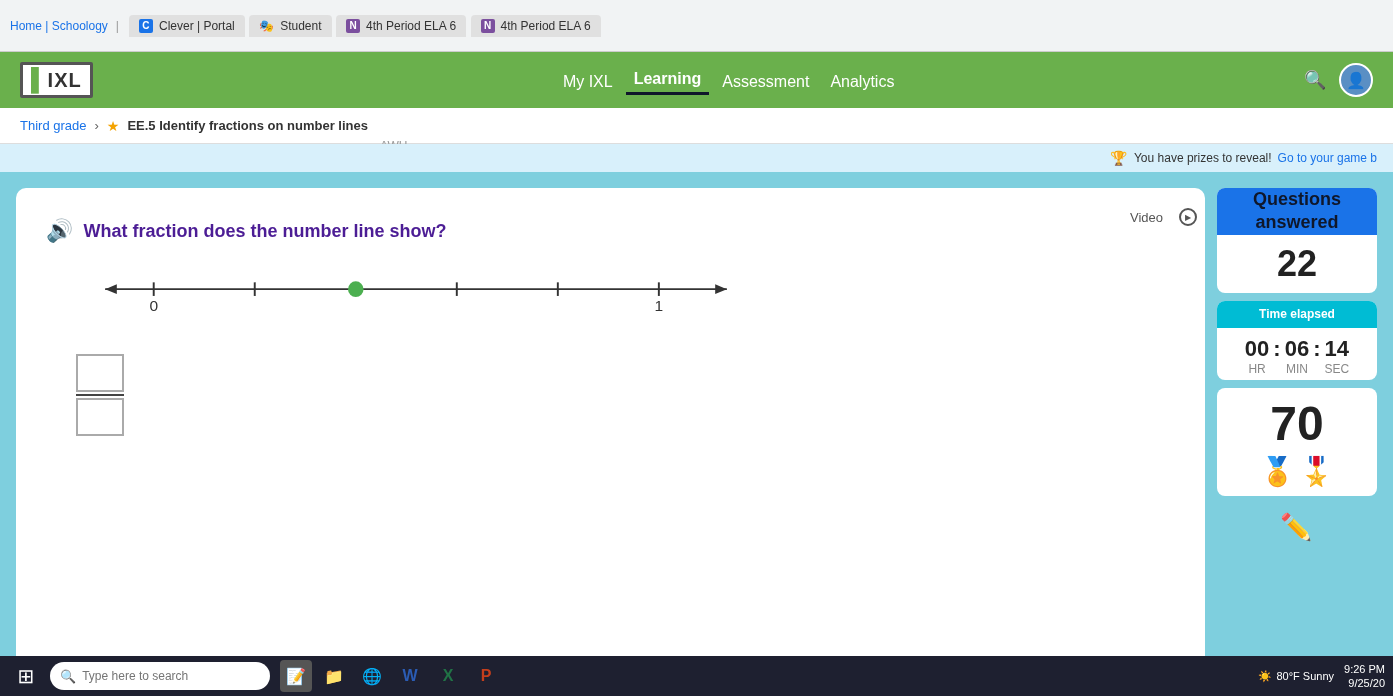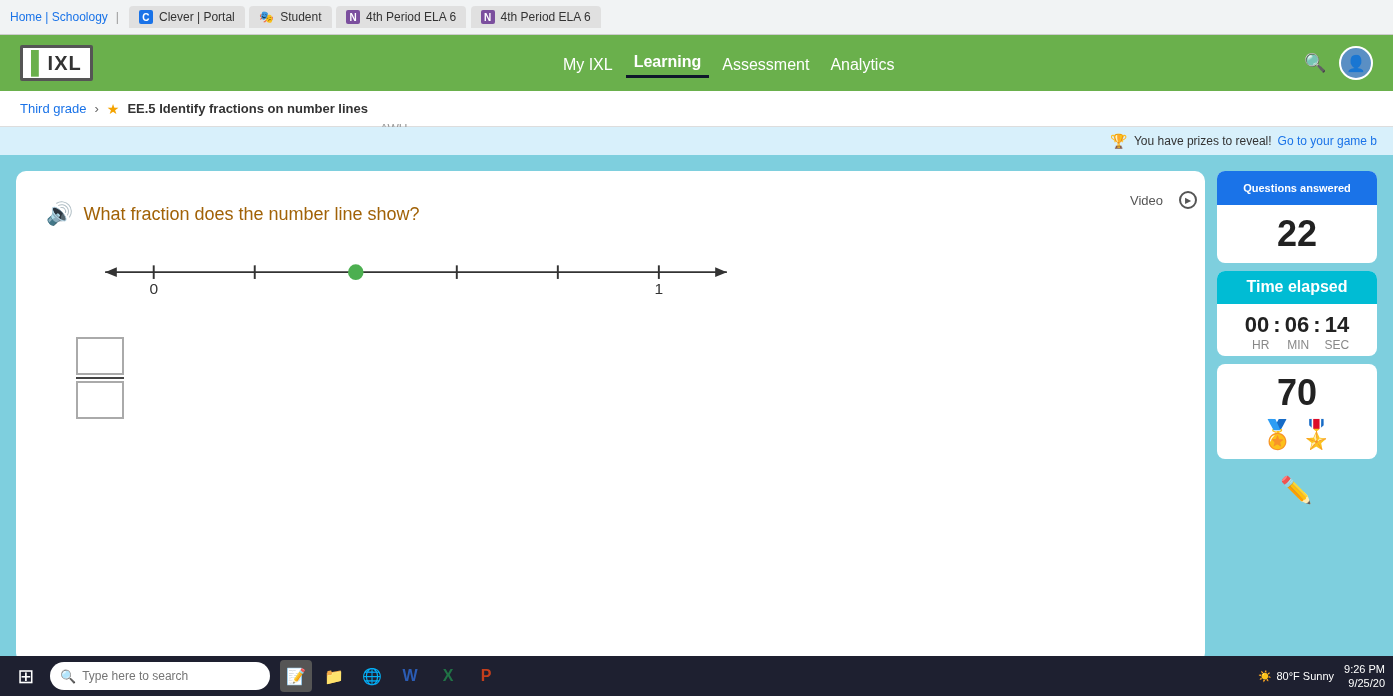--- a/index.html
+++ b/index.html
@@ -8,7 +8,7 @@
     
     .browser-chrome {
       background: #f1f3f4;
-      height: 35px;
+      height: 52px;
       display: flex;
       align-items: center;
       padding: 0 10px;

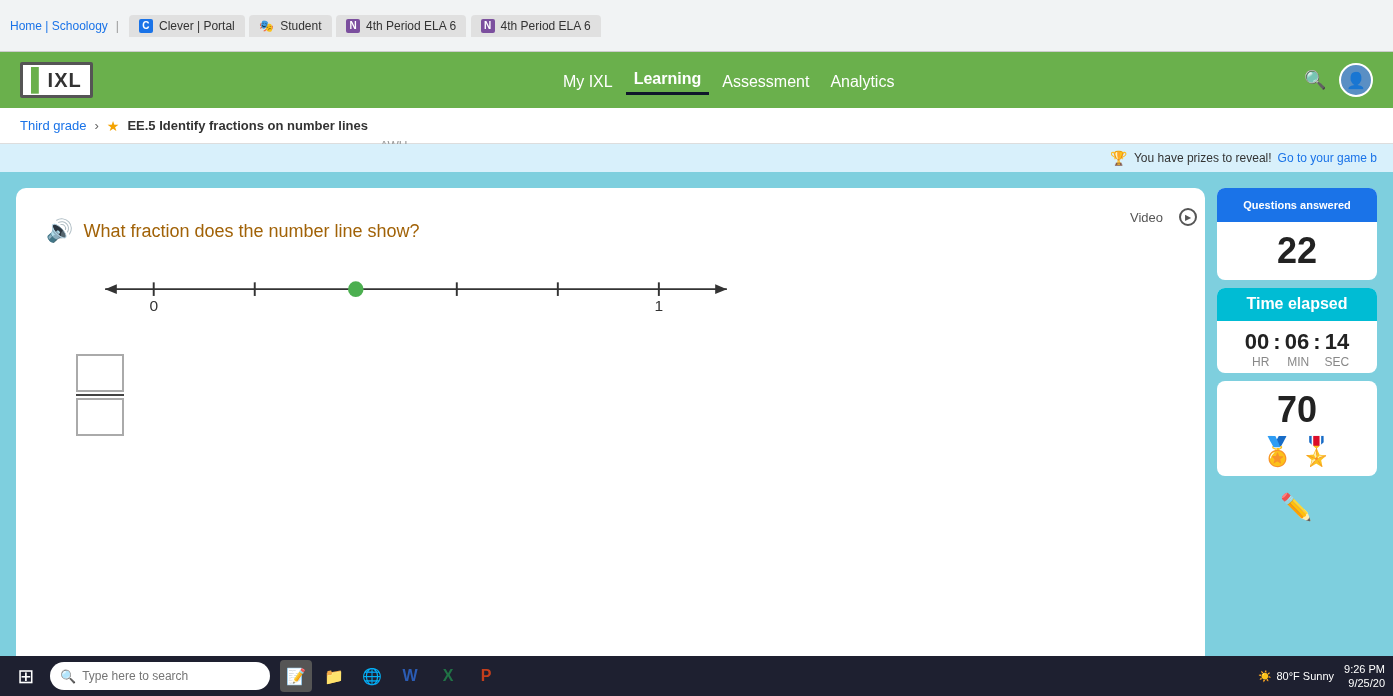--- a/index.html
+++ b/index.html
@@ -273,10 +273,10 @@
     }
     .stats-card-header {
       background: #1a73e8;
-      color: #ffffff;
+      color: #0f172a;
       text-align: center;
-      padding: 10px 8px;
-      font-size: 11px;
+      padding: 0 8px;
+      font-size: 18px;
       font-weight: bold;
       line-height: 1.3;
     }

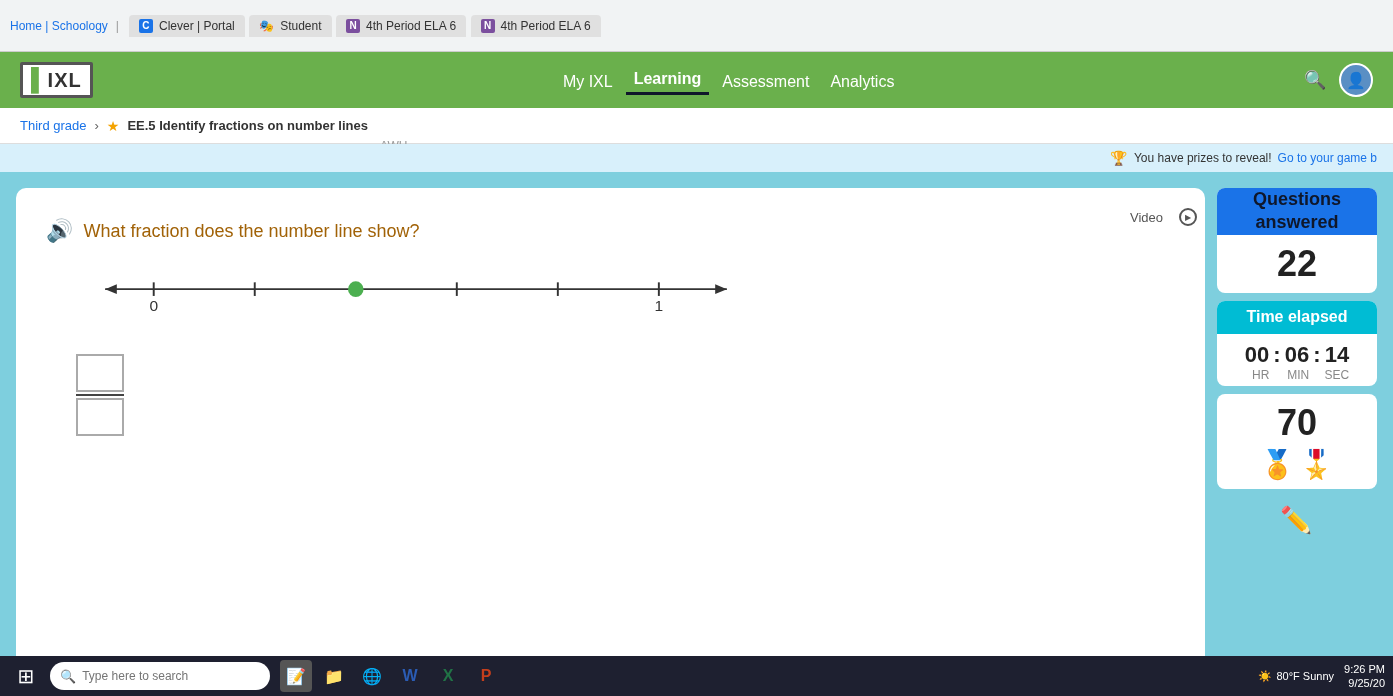--- a/index.html
+++ b/index.html
@@ -184,8 +184,8 @@
     }
     .question-text {
       font-size: 18px;
-      color: #a16207;
-      font-weight: normal;
+      color: #4c1d95;
+      font-weight: bold;
     }
     .video-link {
       position: absolute;

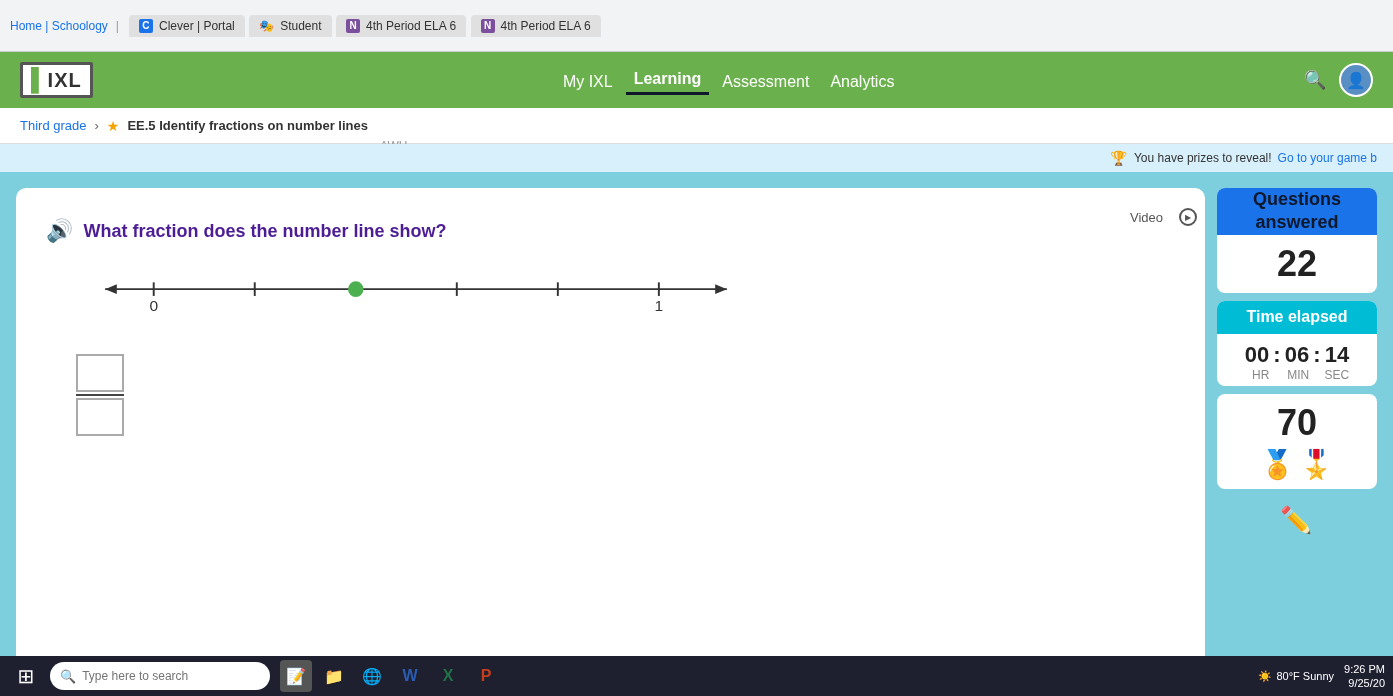--- a/index.html
+++ b/index.html
@@ -292,7 +292,7 @@
       color: white;
       text-align: center;
       padding: 6px 8px;
-      font-size: 16px;
+      font-size: 12px;
       font-weight: bold;
       line-height: 1.3;
     }

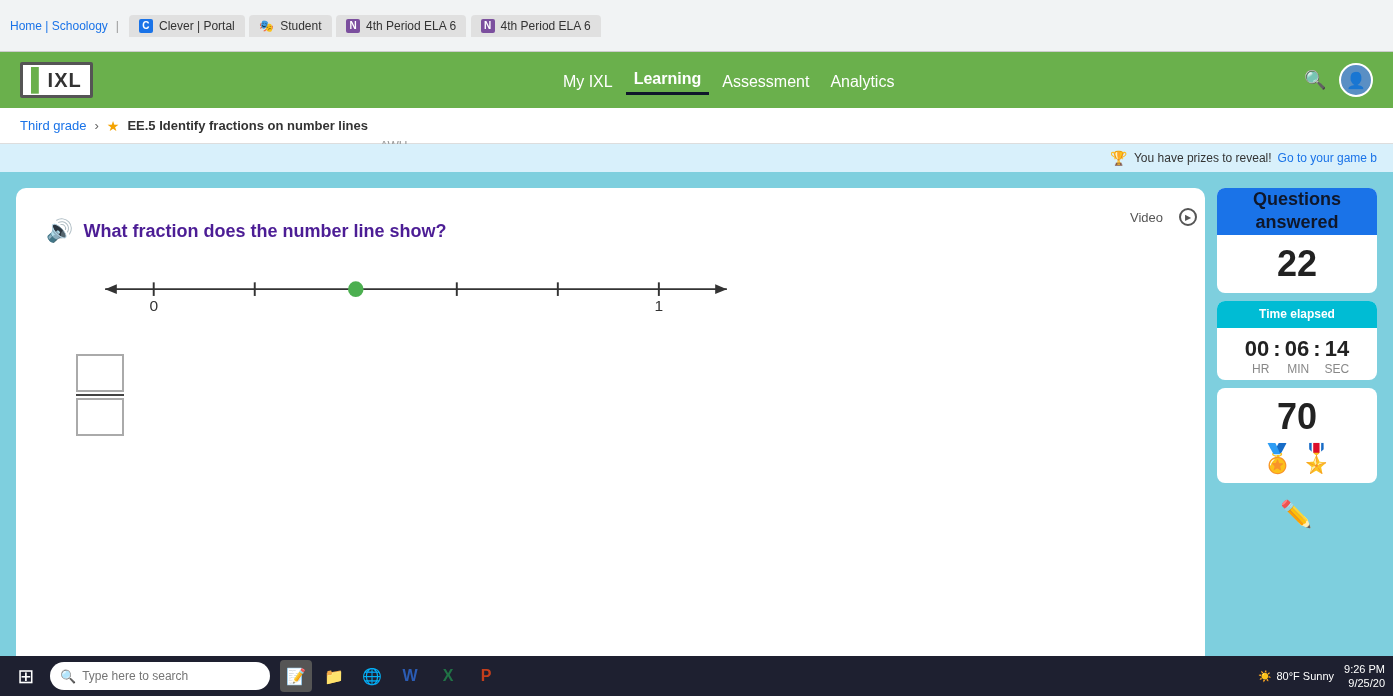--- a/index.html
+++ b/index.html
@@ -303,7 +303,7 @@
       padding: 8px 4px 4px;
     }
     .time-unit {
-      text-align: right;
+      text-align: center;
     }
     .time-num {
       font-size: 22px;

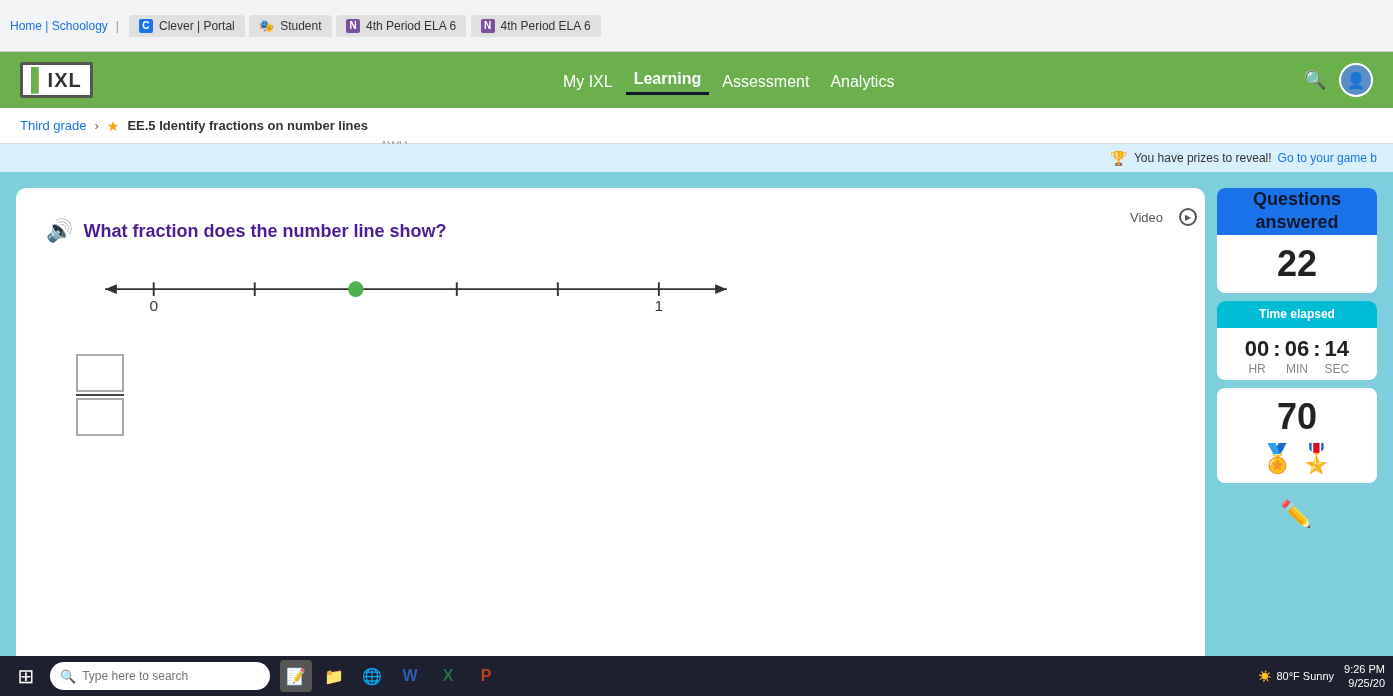--- a/index.html
+++ b/index.html
@@ -346,7 +346,7 @@
     }
     .smart-score-value {
       text-align: center;
-      font-size: 36px;
+      font-size: 48px;
       font-weight: bold;
       color: #222;
       padding: 8px 0 4px;

